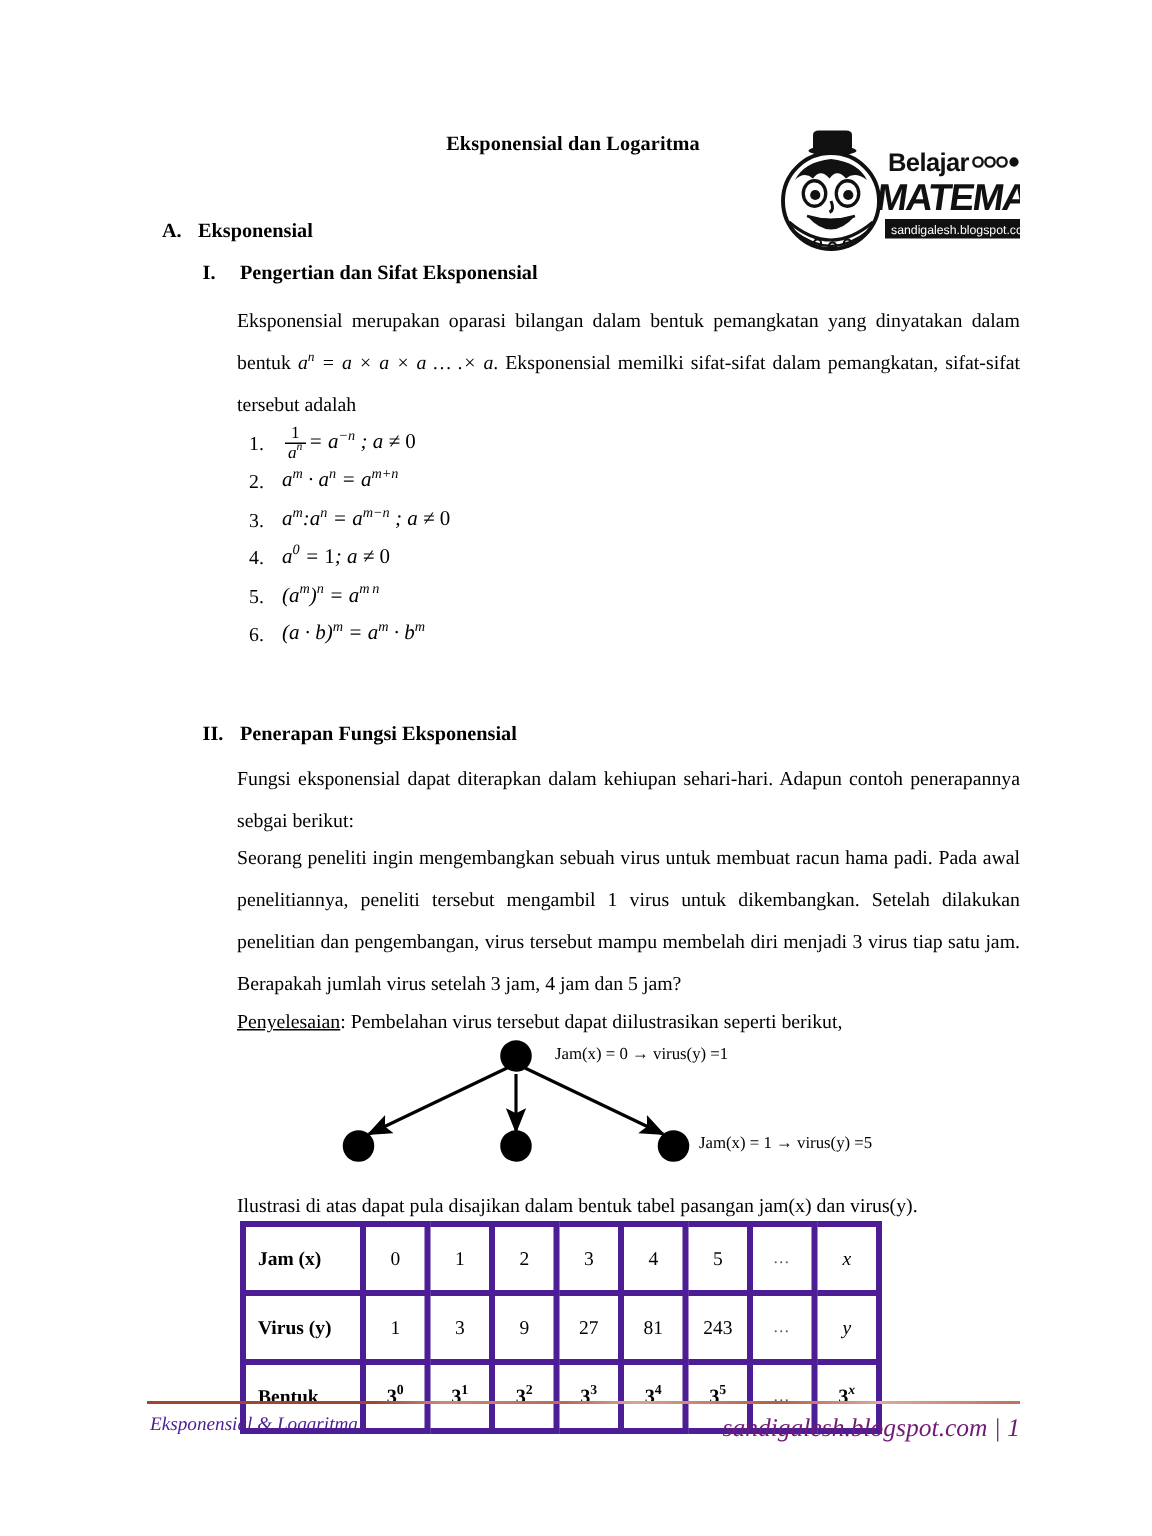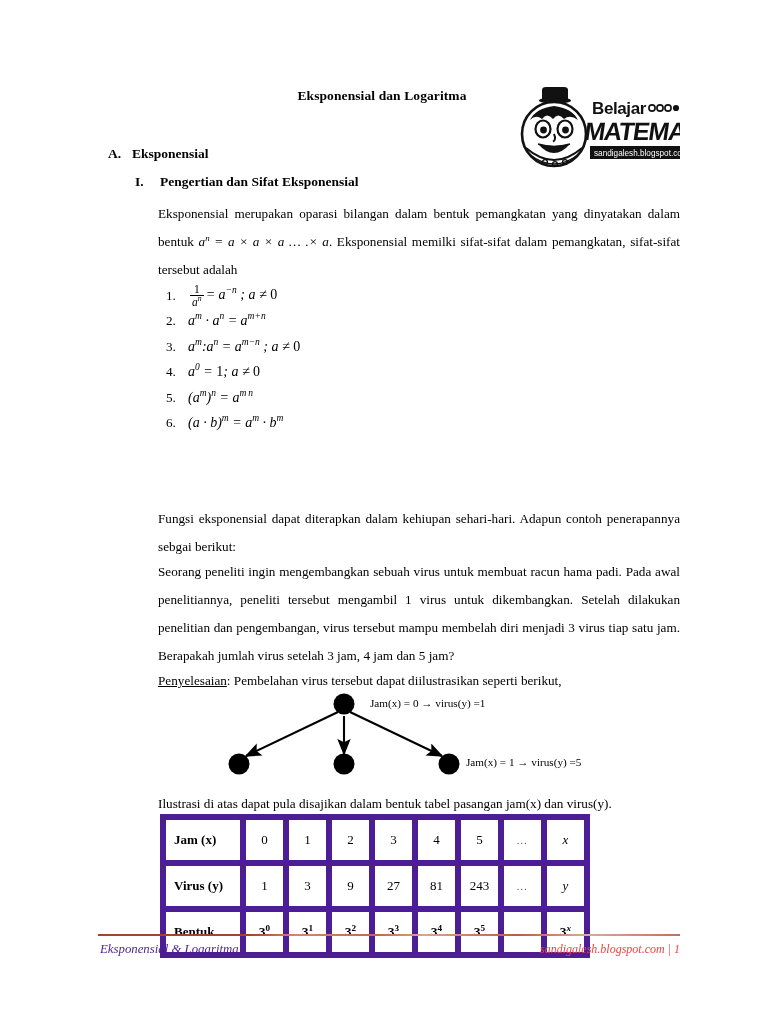--- a/index.html
+++ b/index.html
@@ -272,6 +272,9 @@
     </div>
   </div>
 
+  <div class="h-ii">
+    <span class="lbl">II.</span><span>Penerapan Fungsi Eksponensial</span>
+  </div>
 
   <div class="para" id="p-app1">Fungsi eksponensial dapat diterapkan dalam kehiupan sehari-hari. Adapun contoh penerapannya sebgai berikut:</div>
 

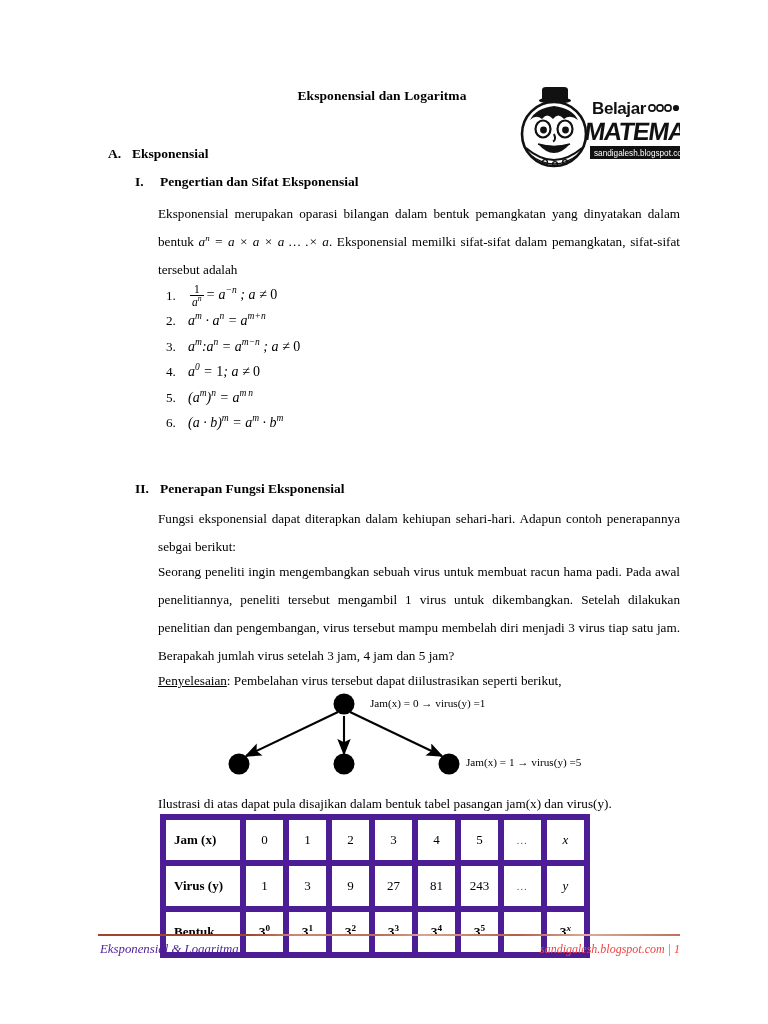--- a/index.html
+++ b/index.html
@@ -138,7 +138,7 @@
     font-size: 13px;
   }
   table.jam td {
-    border: 6px solid #4c1d95;
+    border: 4px solid #4c1d95;
     height: 46px;
     text-align: center;
     vertical-align: middle;

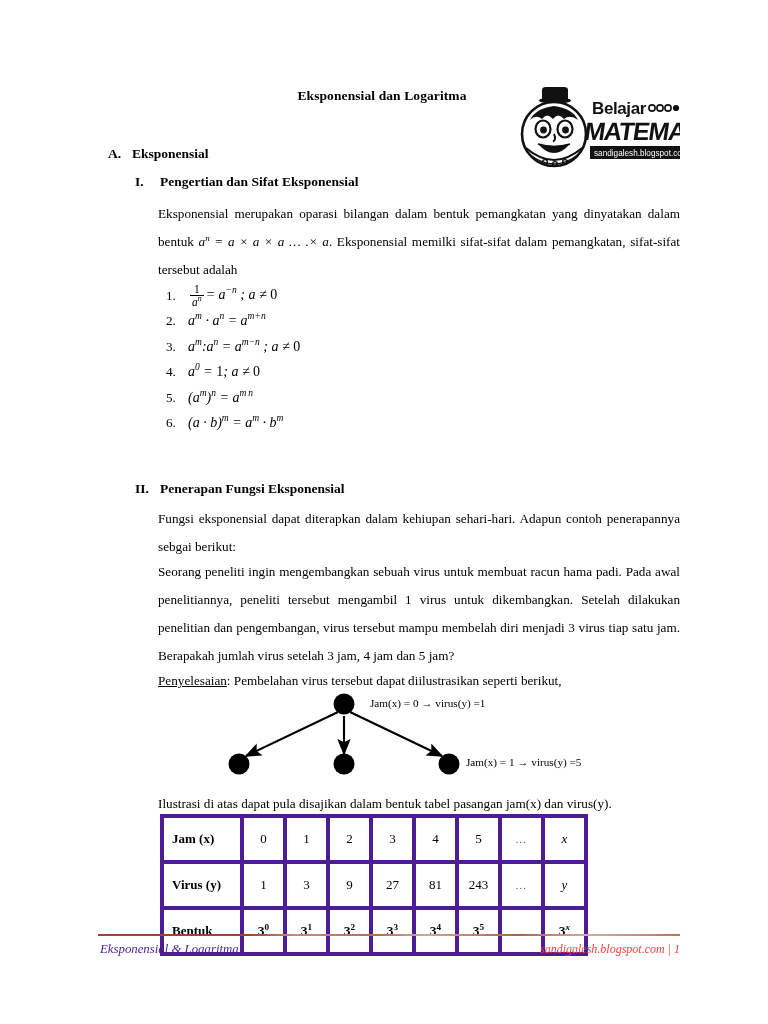--- a/index.html
+++ b/index.html
@@ -176,9 +176,9 @@
   .footer-right {
     position: absolute;
     right: 88px; top: 942px;
-    font-size: 12px;
+    font-size: 17px;
     font-style: italic;
-    color: #ef4444;
+    color: #701a75;
     white-space: nowrap;
   }
 </style>

